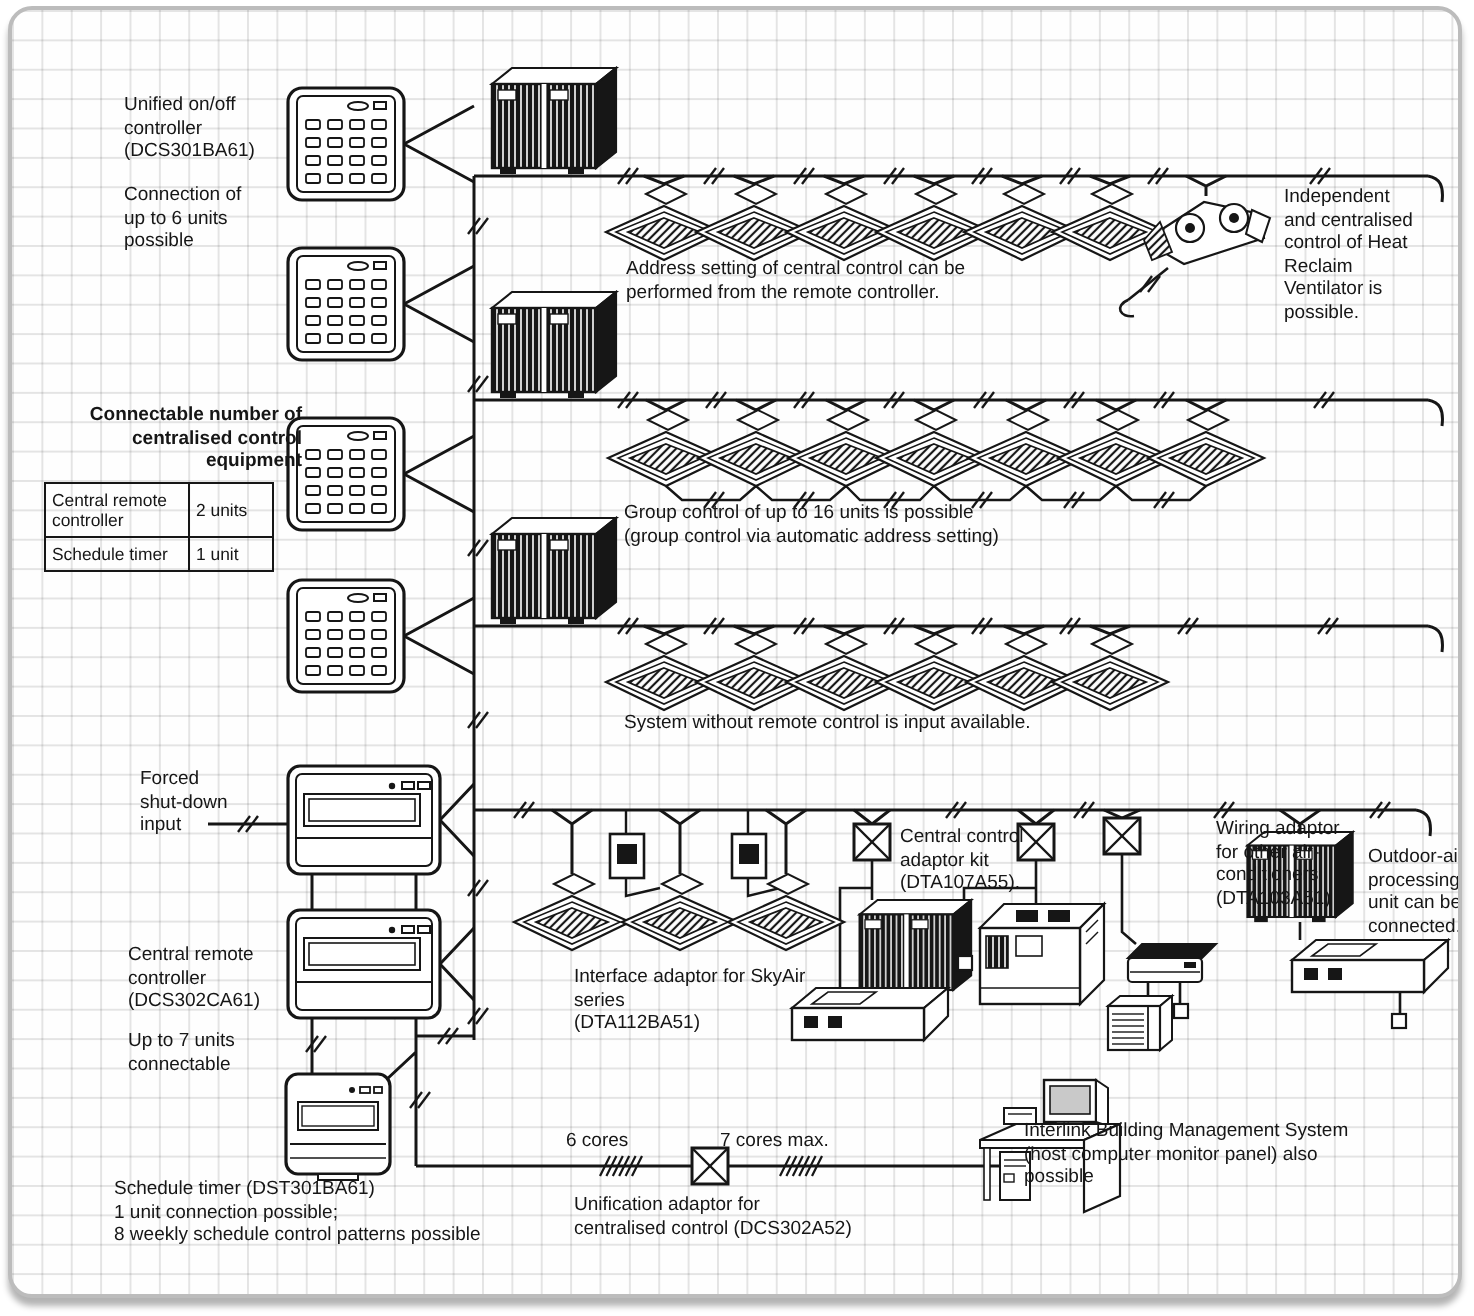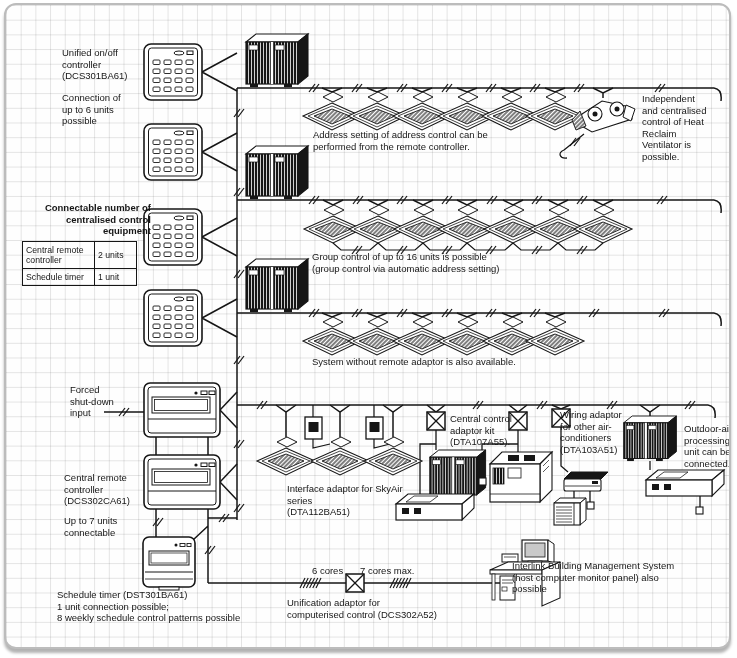--- a/index.html
+++ b/index.html
@@ -394,7 +394,7 @@
 <div class="lbl" style="left:57px;top:589px;width:260px">Schedule timer (DST301BA61)
 1 unit connection possible;
 8 weekly schedule control patterns possible</div>
-<div class="lbl" style="left:313px;top:129px;width:250px">Address setting of address control can be
+<div class="lbl" style="left:313px;top:129px;width:250px">Address setting of central control can be
 performed from the remote controller.</div>
 <div class="lbl" style="left:642px;top:93px;width:92px">Independent
 and centralised

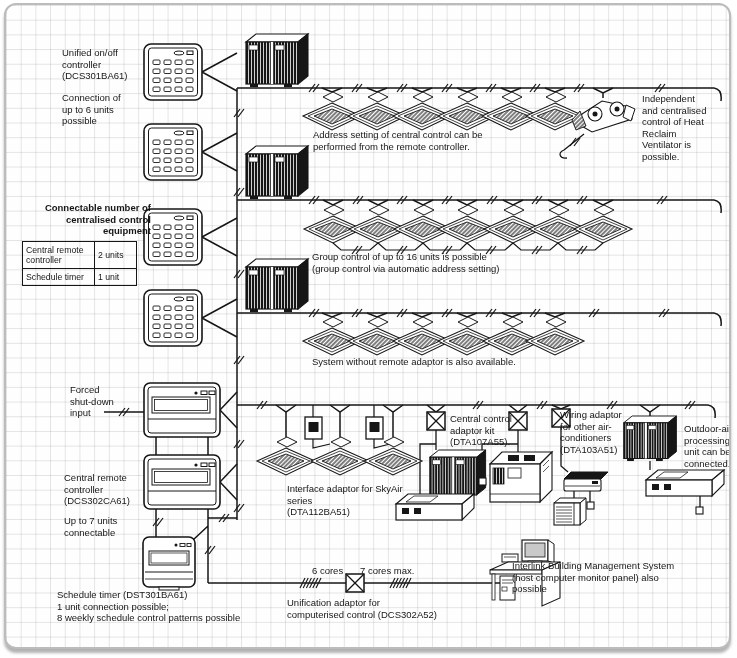--- a/index.html
+++ b/index.html
@@ -404,7 +404,7 @@
 possible.</div>
 <div class="lbl" style="left:312px;top:251px;width:260px">Group control of up to 16 units is possible
 (group control via automatic address setting)</div>
-<div class="lbl" style="left:312px;top:356px;width:300px">System without remote adaptor is also available.</div>
+<div class="lbl" style="left:312px;top:356px;width:300px">System without remote control is input available.</div>
 <div class="lbl" style="left:287px;top:483px;width:180px">Interface adaptor for SkyAir
 series
 (DTA112BA51)</div>

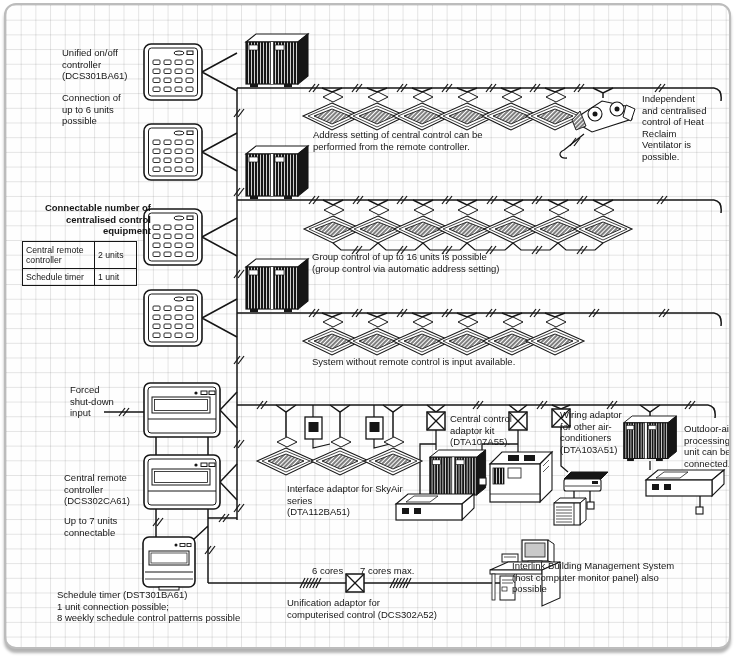--- a/index.html
+++ b/index.html
@@ -411,7 +411,7 @@
 <div class="lbl" style="left:450px;top:413px;width:90px">Central control
 adaptor kit
 (DTA107A55).</div>
-<div class="lbl" style="left:560px;top:409px;width:85px">Wiring adaptor
+<div class="lbl" style="left:608px;top:409px;width:85px">Wiring adaptor
 for other air-
 conditioners
 (DTA103A51)</div>

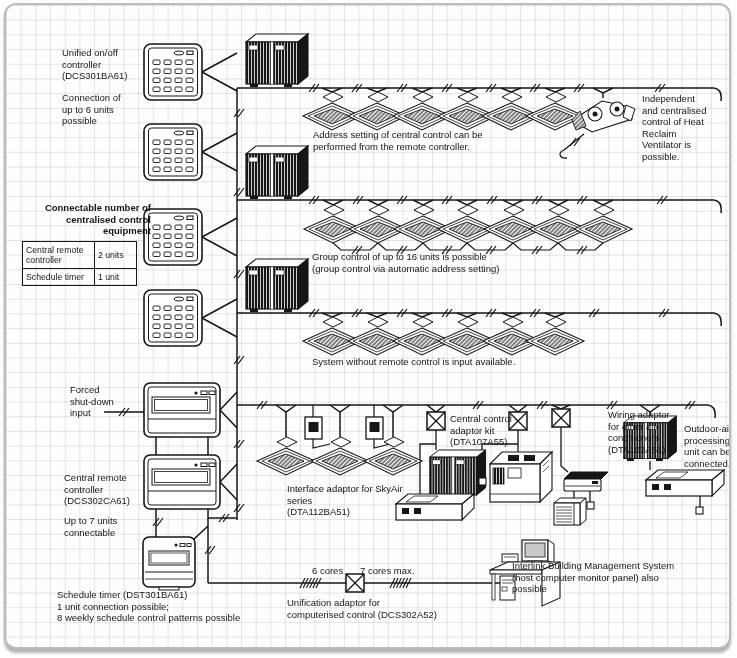--- a/index.html
+++ b/index.html
@@ -419,7 +419,7 @@
 processing
 unit can be
 connected.</div>
-<div class="lbl nowrap" style="left:312px;top:565px">6 cores</div>
+<div class="lbl nowrap" style="left:283px;top:565px">6 cores</div>
 <div class="lbl nowrap" style="left:360px;top:565px">7 cores max.</div>
 <div class="lbl" style="left:287px;top:597px;width:240px">Unification adaptor for
 computerised control (DCS302A52)</div>

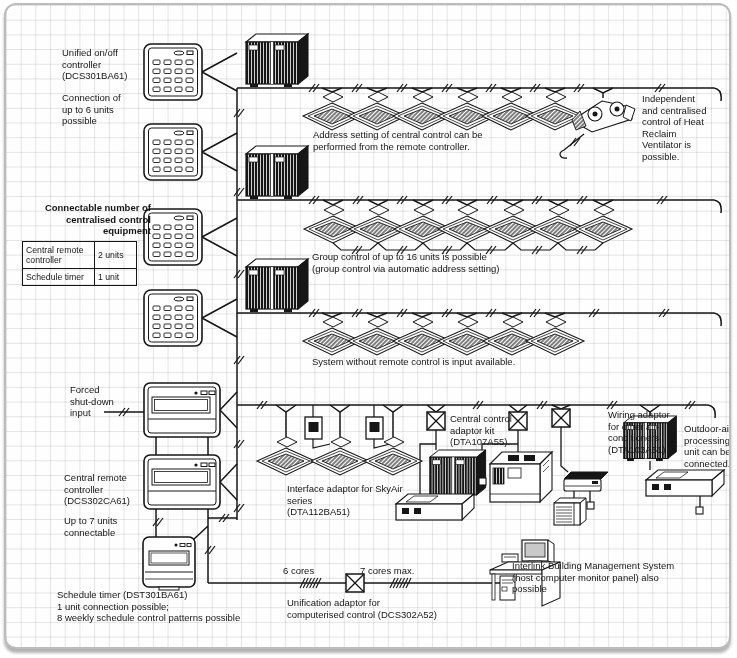--- a/index.html
+++ b/index.html
@@ -422,7 +422,7 @@
 <div class="lbl nowrap" style="left:283px;top:565px">6 cores</div>
 <div class="lbl nowrap" style="left:360px;top:565px">7 cores max.</div>
 <div class="lbl" style="left:287px;top:597px;width:240px">Unification adaptor for
-computerised control (DCS302A52)</div>
+centralised control (DCS302A52)</div>
 <div class="lbl" style="left:512px;top:560px;width:235px">Interlink Building Management System
 (host computer monitor panel) also
 possible</div>

